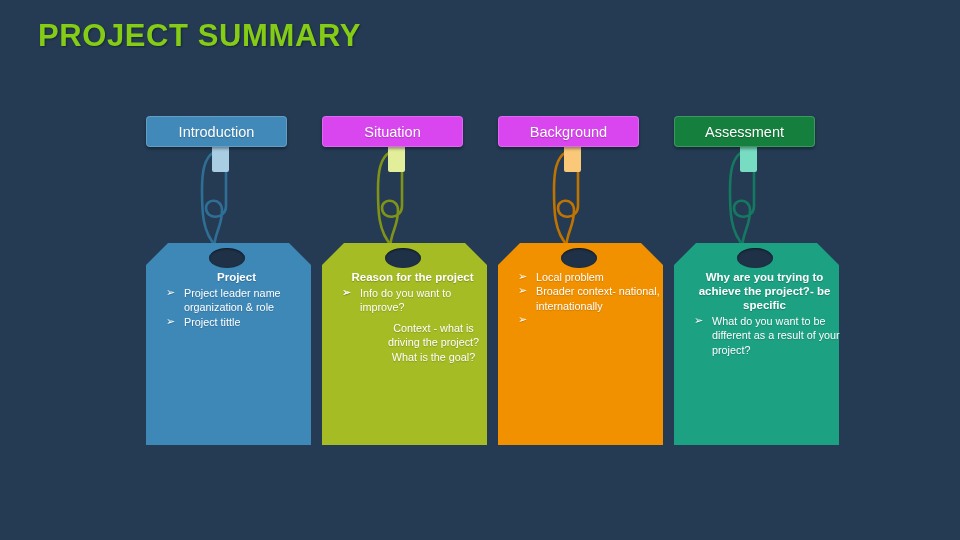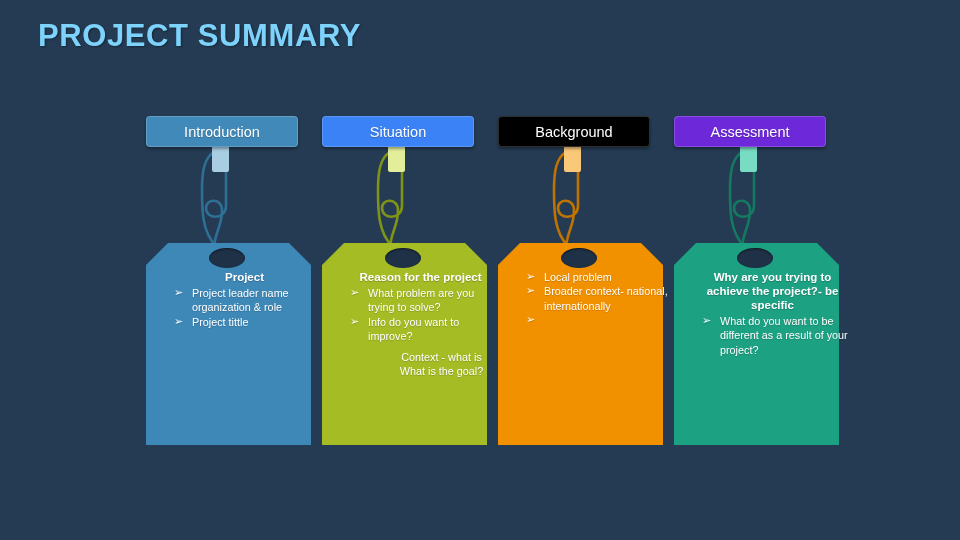--- a/index.html
+++ b/index.html
@@ -30,7 +30,7 @@
     top: 18px;
     font-size: 31px;
     font-weight: bold;
-    color: #7dd3fc;
+    color: #84cc16;
     letter-spacing: 0.6px;
     text-shadow: 1px 1px 2px rgba(0,0,0,0.35);
     white-space: nowrap;

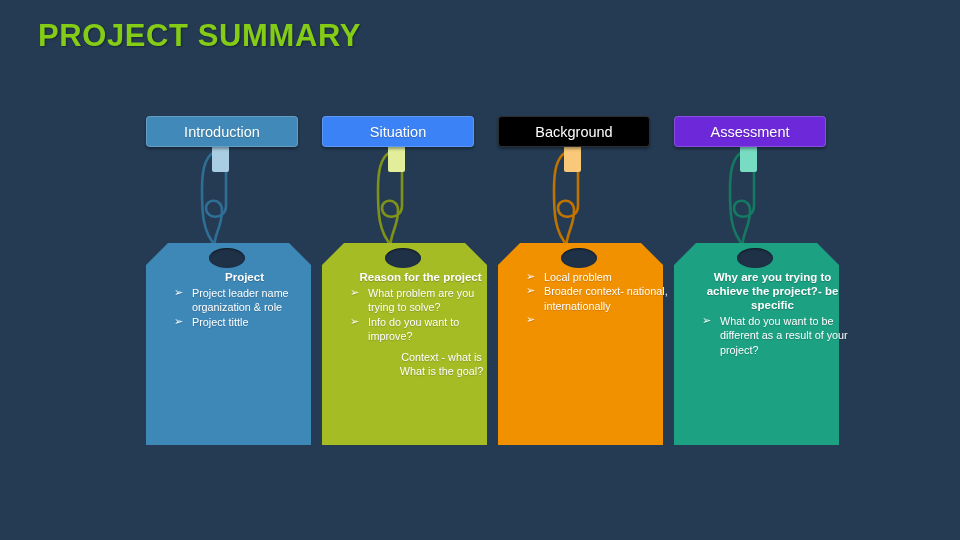--- a/index.html
+++ b/index.html
@@ -47,7 +47,7 @@
     position: absolute;
     top: 116px;
     left: 0px;
-    width: 152px;
+    width: 141px;
     height: 31px;
     border-radius: 4px;
     box-sizing: border-box;

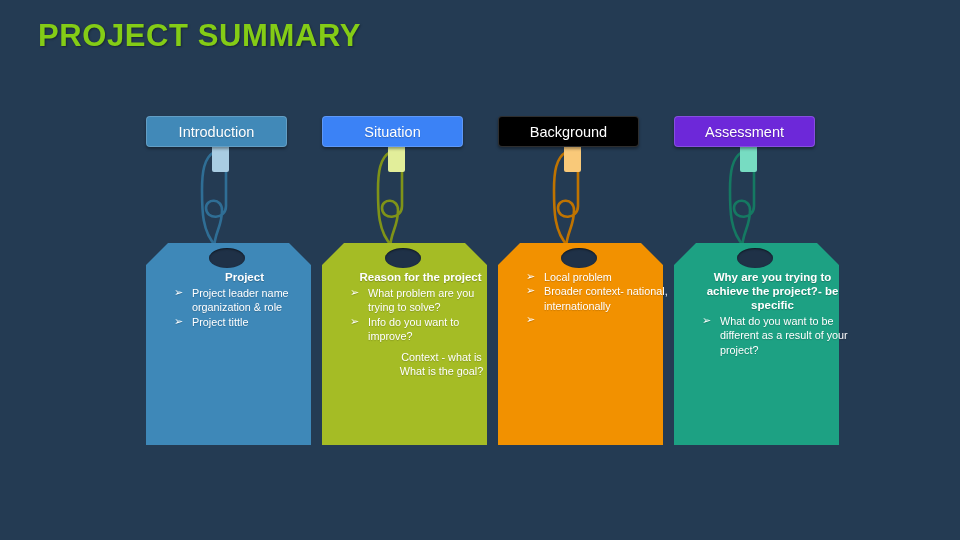--- a/index.html
+++ b/index.html
@@ -184,7 +184,7 @@
           <path d="M34 2 C34 26 34 46 34 60 C34 74 14 74 14 62 C14 52 30 52 30 64 C30 82 22 86 22 104" fill="none" stroke="#7f9318" stroke-width="2.6" stroke-linecap="round"></path>
         </svg>
         <div class="strip" style="background: rgb(226, 238, 154);"></div>
-        <div class="header-tab" style="background: #3b82f6;">
+        <div class="header-tab" style="background: #d946ef;">
           <span class="tab-label">Situation</span>
         </div>
         <div class="tag" style="background: rgb(165, 188, 37);"></div>

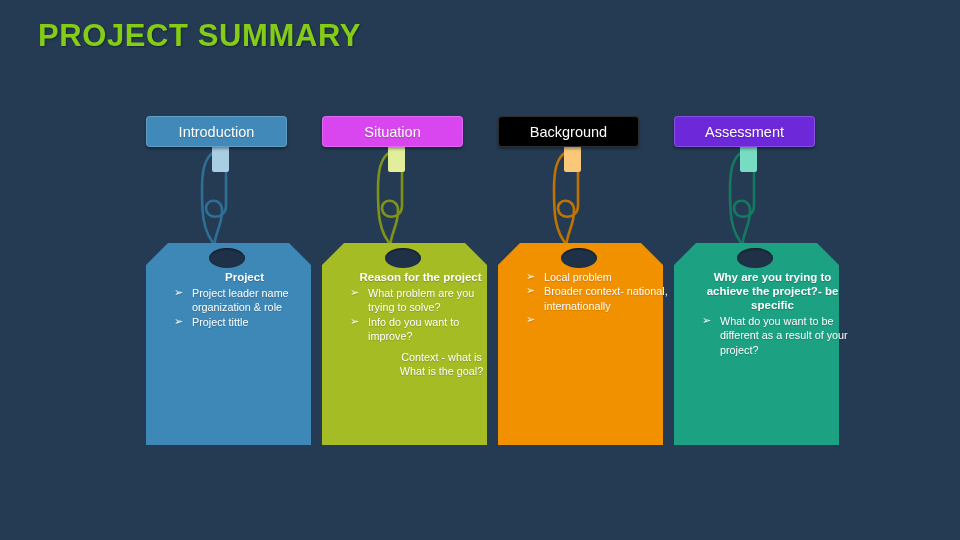--- a/index.html
+++ b/index.html
@@ -207,7 +207,7 @@
           <path d="M34 2 C34 26 34 46 34 60 C34 74 14 74 14 62 C14 52 30 52 30 64 C30 82 22 86 22 104" fill="none" stroke="#bf7300" stroke-width="2.6" stroke-linecap="round"></path>
         </svg>
         <div class="strip" style="background: rgb(249, 201, 121);"></div>
-        <div class="header-tab" style="background: #000000;">
+        <div class="header-tab" style="background: #d946ef;">
           <span class="tab-label">Background</span>
         </div>
         <div class="tag" style="background: rgb(242, 145, 0);"></div>

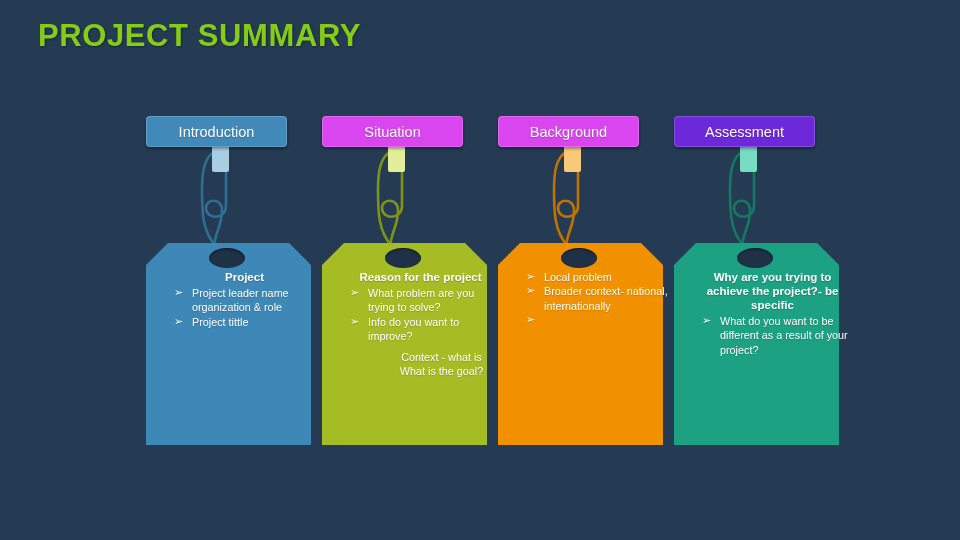--- a/index.html
+++ b/index.html
@@ -226,7 +226,7 @@
           <path d="M34 2 C34 26 34 46 34 60 C34 74 14 74 14 62 C14 52 30 52 30 64 C30 82 22 86 22 104" fill="none" stroke="#157962" stroke-width="2.6" stroke-linecap="round"></path>
         </svg>
         <div class="strip" style="background: rgb(119, 220, 194);"></div>
-        <div class="header-tab" style="background: #6d28d9;">
+        <div class="header-tab" style="background: #15803d;">
           <span class="tab-label">Assessment</span>
         </div>
         <div class="tag" style="background: rgb(29, 161, 131);"></div>

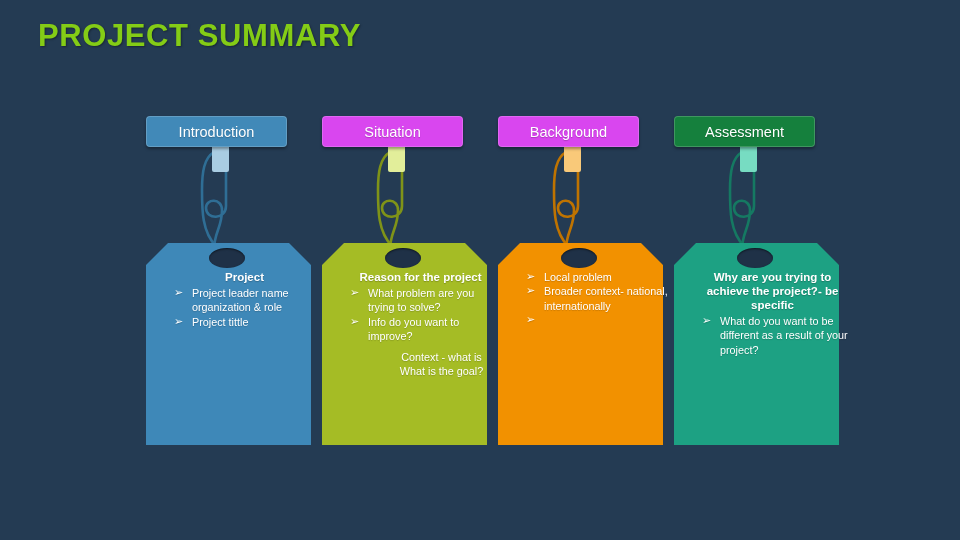--- a/index.html
+++ b/index.html
@@ -105,7 +105,7 @@
   .tag-content {
     position: absolute;
     top: 270px;
-    left: 16px;
+    left: 8px;
     width: 165px;
     color: #ffffff;
   }

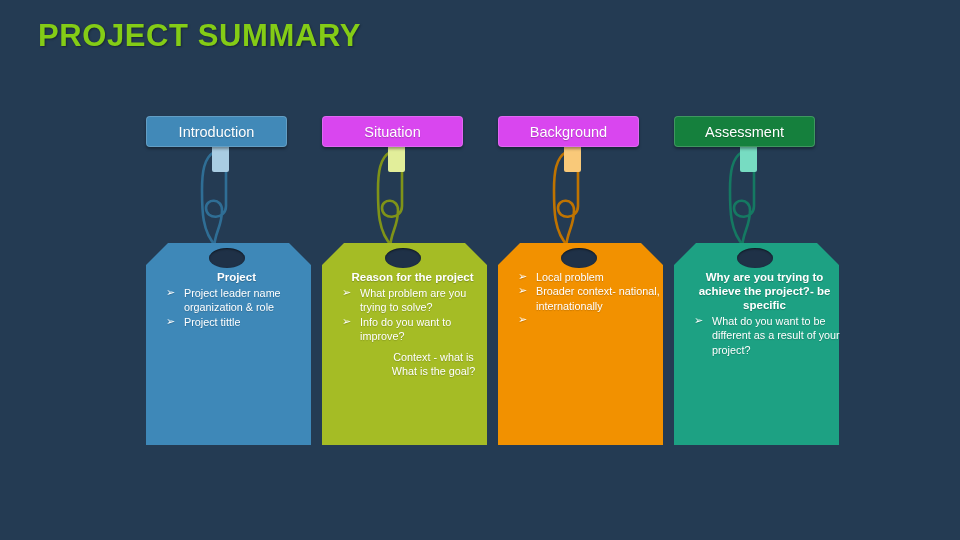--- a/index.html
+++ b/index.html
@@ -192,7 +192,7 @@
         <div class="tag-content">
           <div class="tag-heading">Reason for the project</div>
           <div class="bullets">
-            <div class="bullet"><span class="arrow">➢</span><span>What problem are you trying to solve?</span></div>
+            <div class="bullet"><span class="arrow">➢</span></div>
             <div class="bullet"><span class="arrow">➢</span><span>Info do you want to improve?</span></div>
           </div>
           <div class="plain-block">

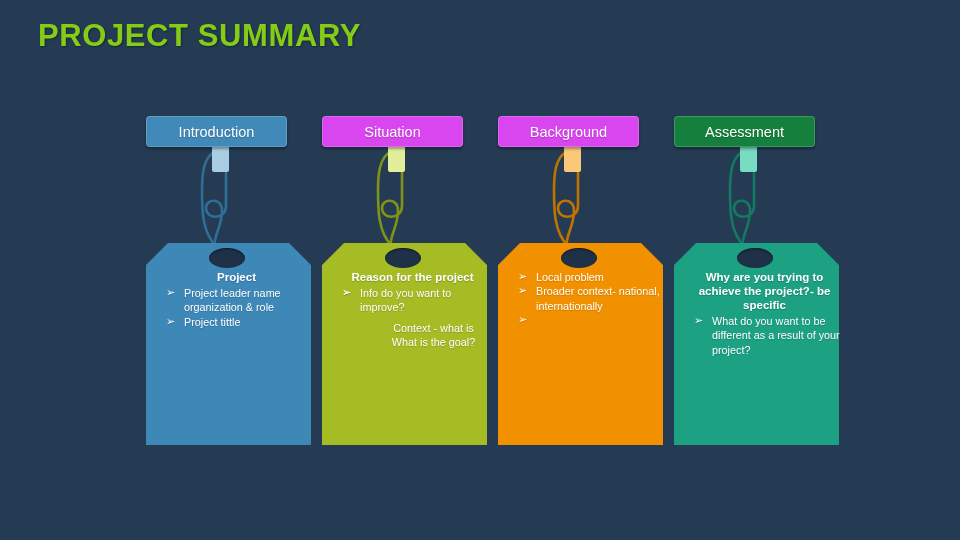--- a/index.html
+++ b/index.html
@@ -197,6 +197,7 @@
           </div>
           <div class="plain-block">
             <div class="plain-line">Context - what is</div>
+            <div class="plain-line">driving the project?</div>
             <div class="plain-line">What is the goal?</div>
           </div>
         </div>

